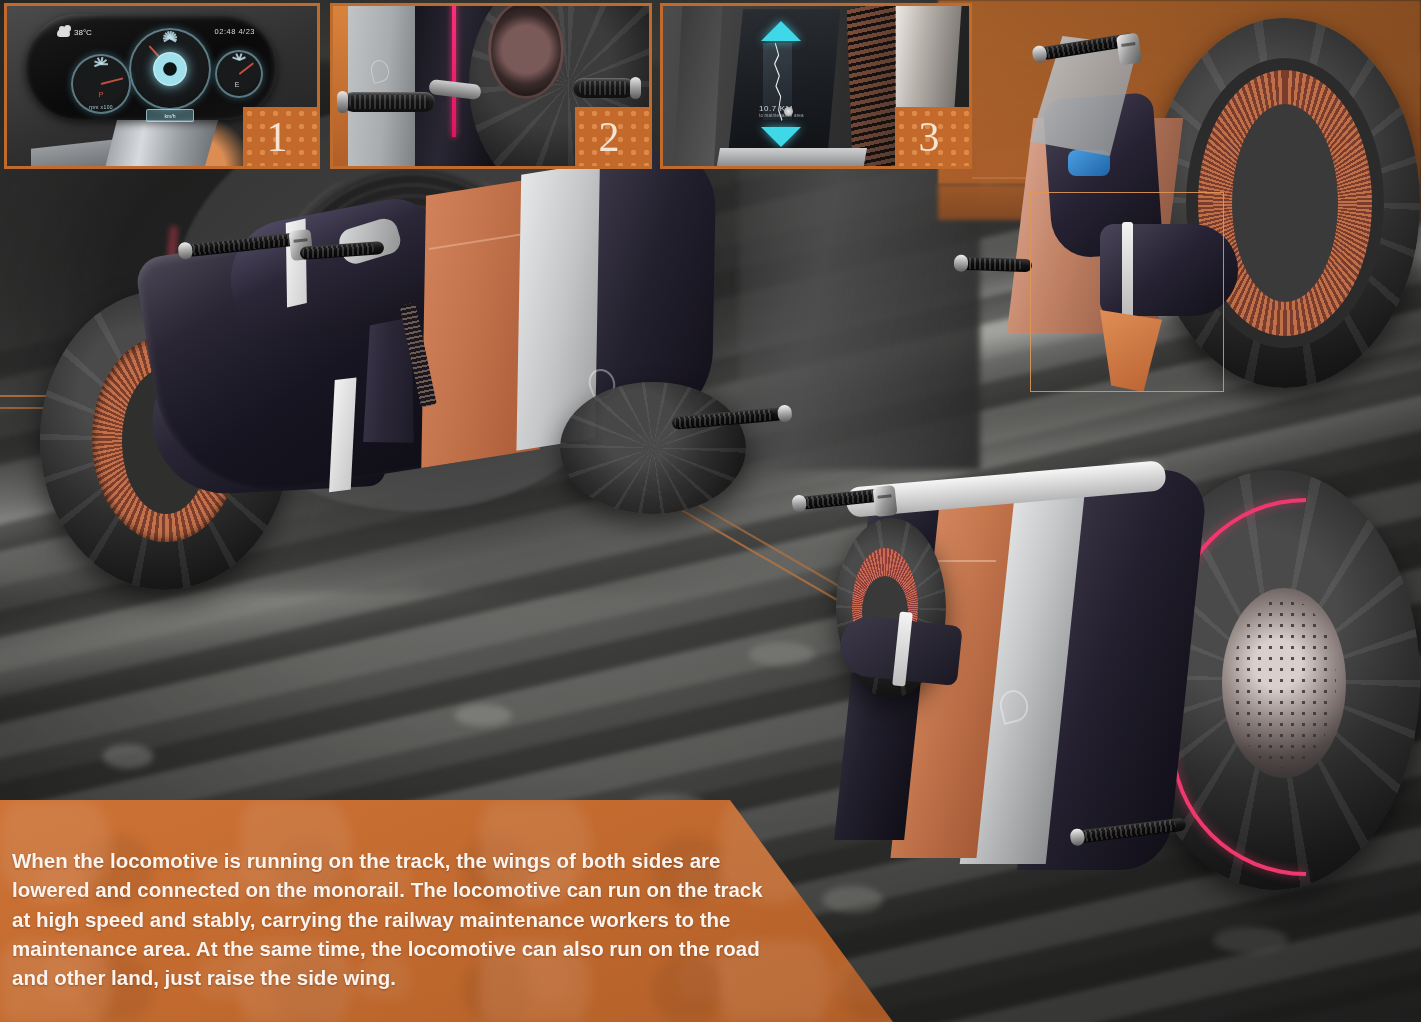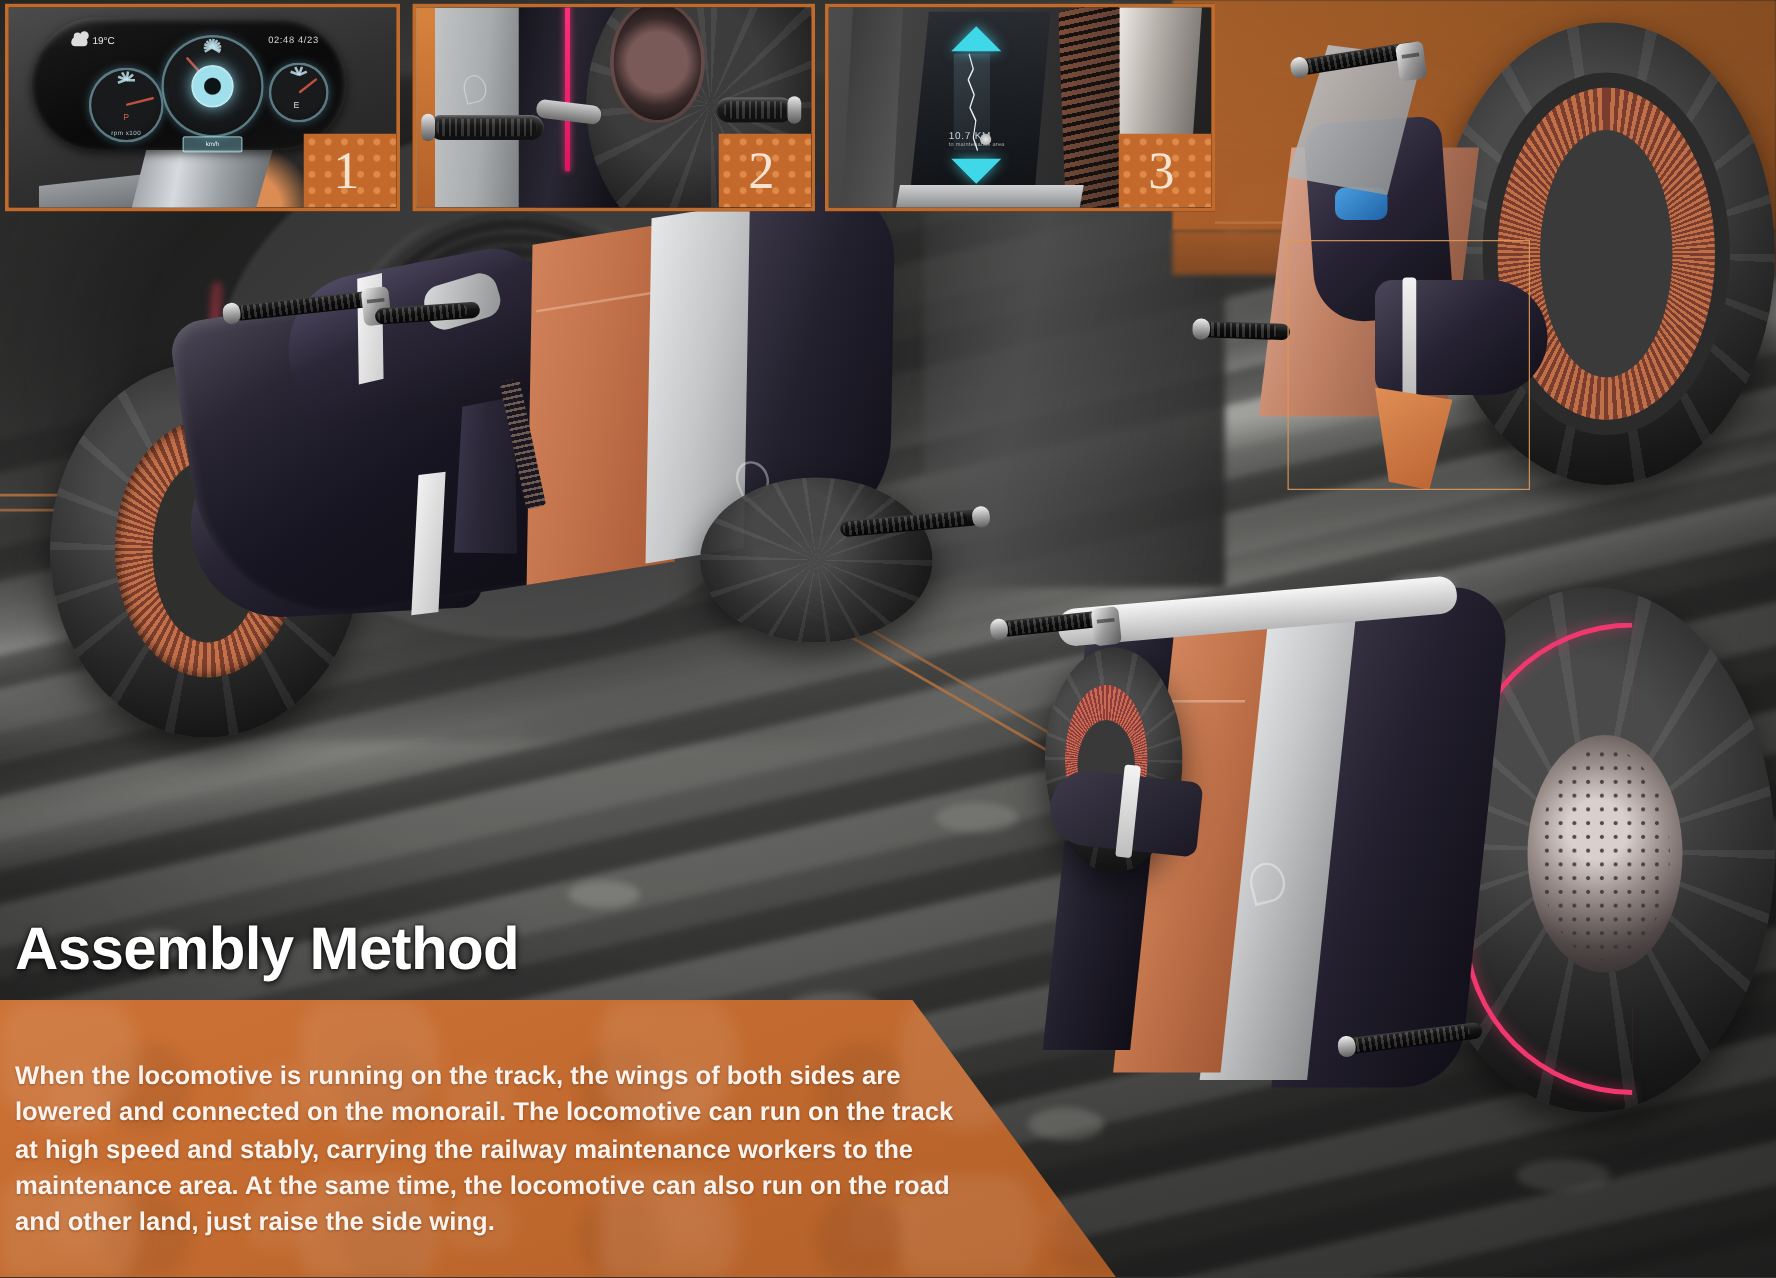--- a/index.html
+++ b/index.html
@@ -541,7 +541,7 @@
         <div class="dash-pod">
           <div class="dash-tl">
             <span class="dash-cloud"></span>
-            <span>19°C</span>
+            <span>38°C</span>
           </div>
           <div class="dash-tr">02:48  4/23</div>
 

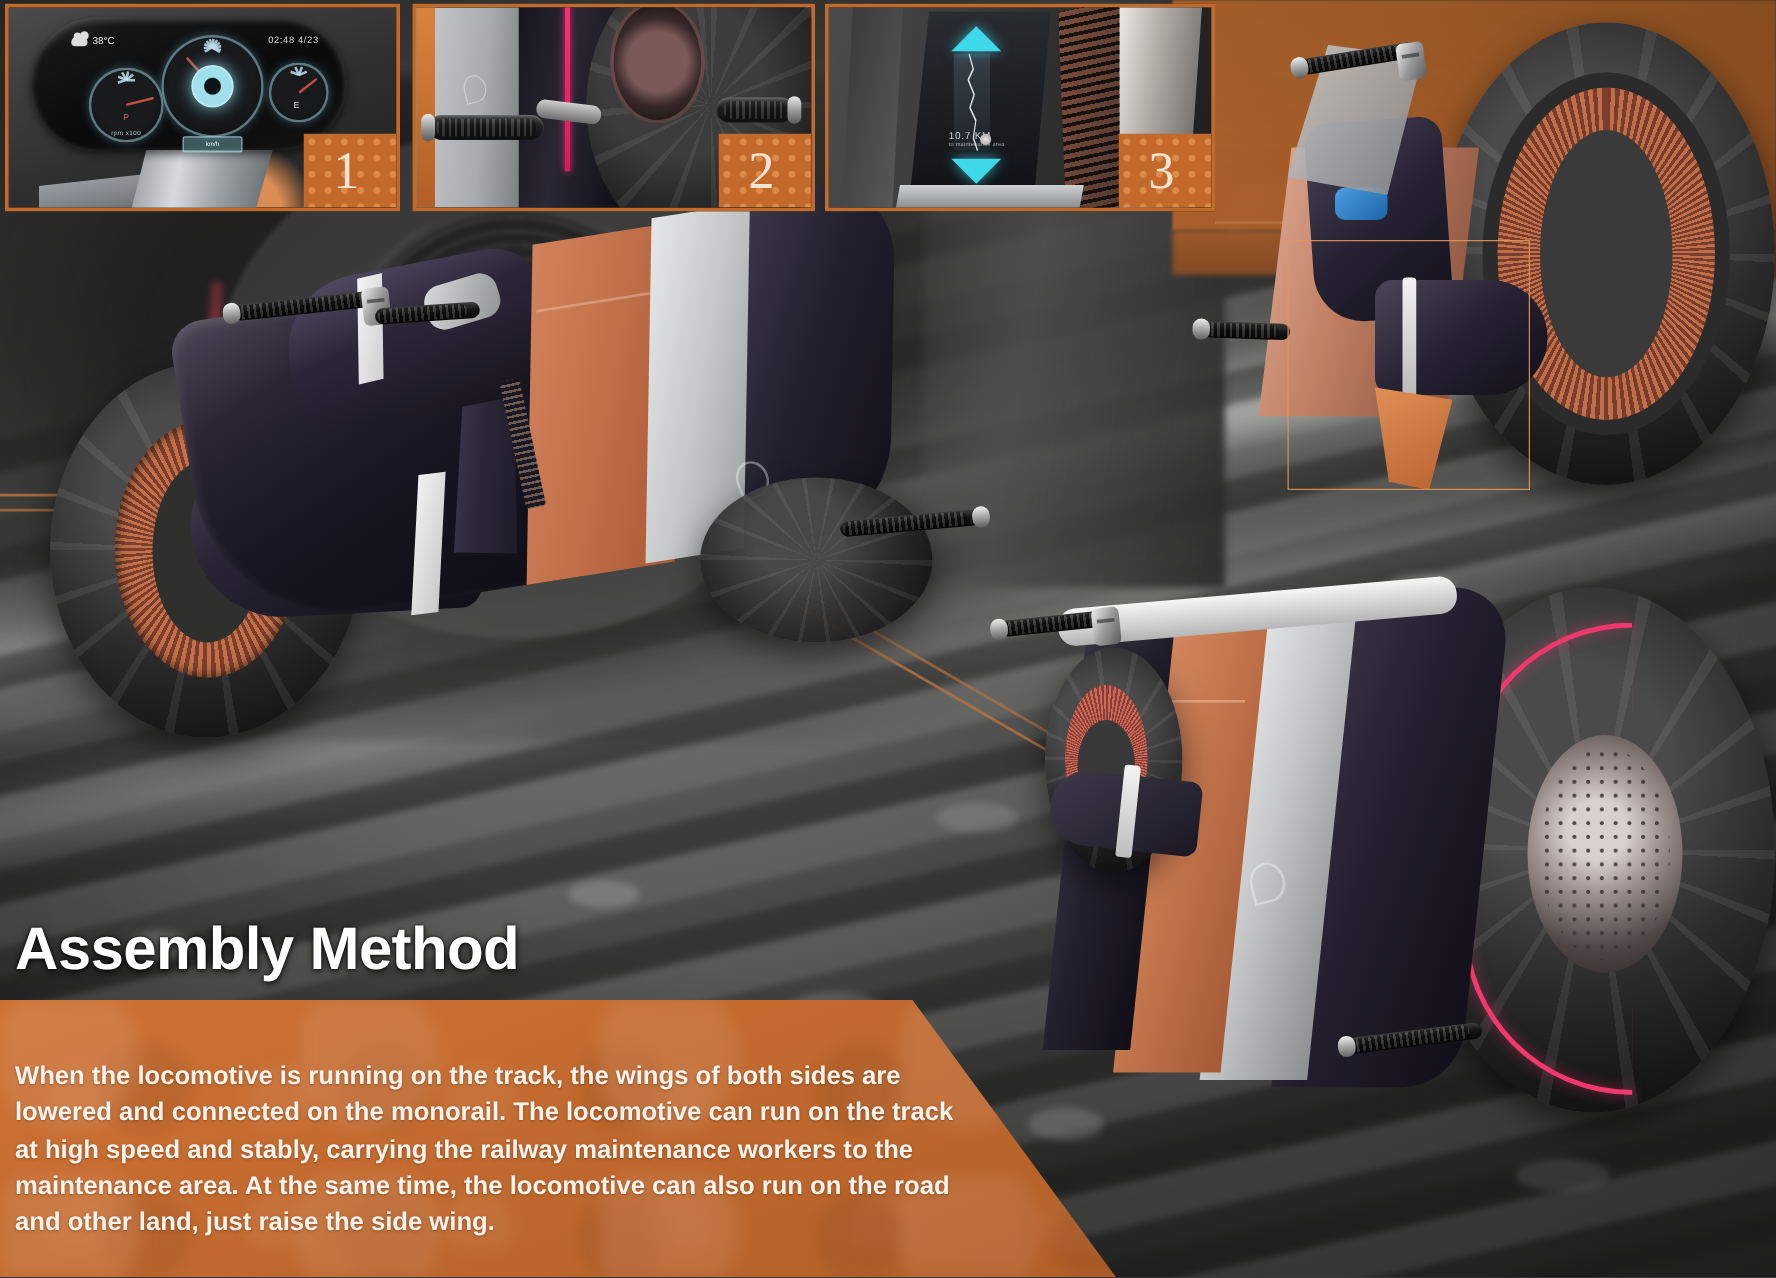--- a/index.html
+++ b/index.html
@@ -639,7 +639,6 @@
     </div>
   </div>
 
-  <div class="title">Assembly Method</div>
 
   <div class="textbox">
     <div class="noise"></div>

